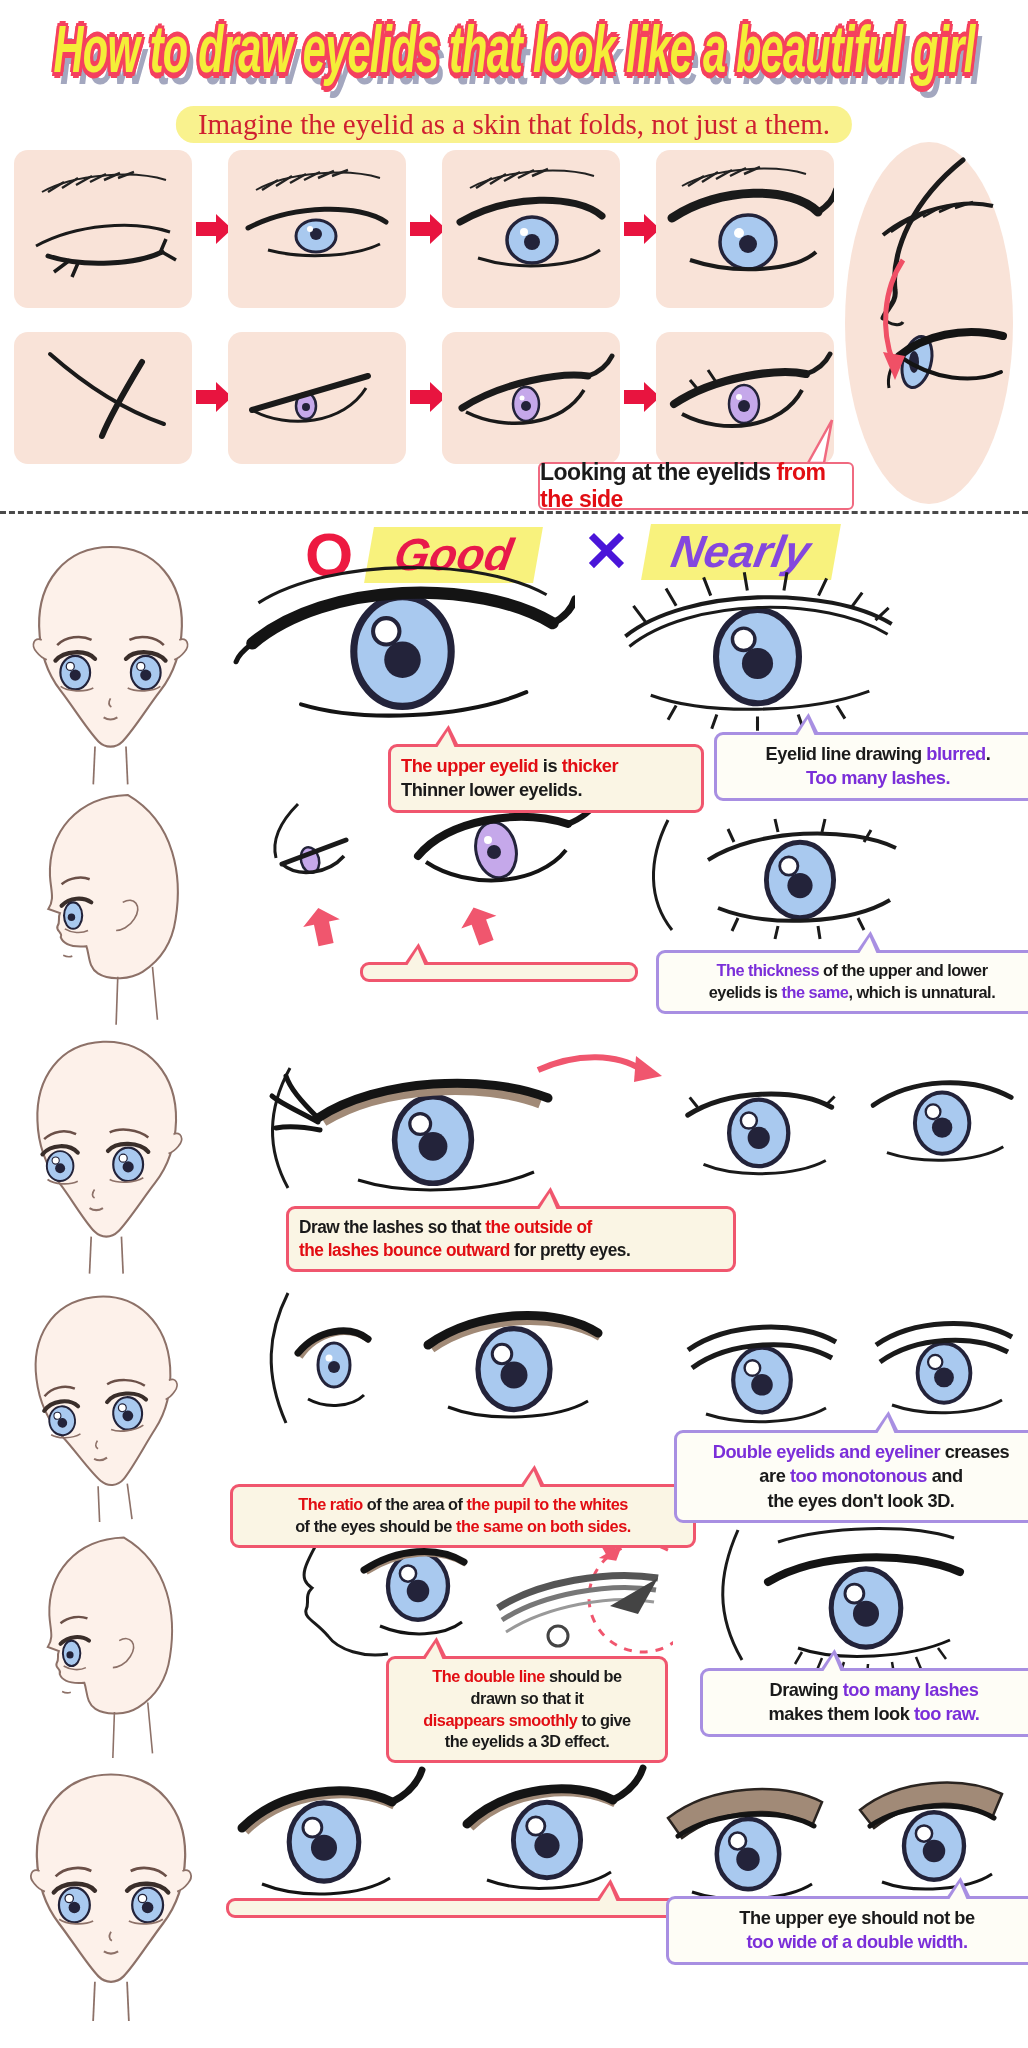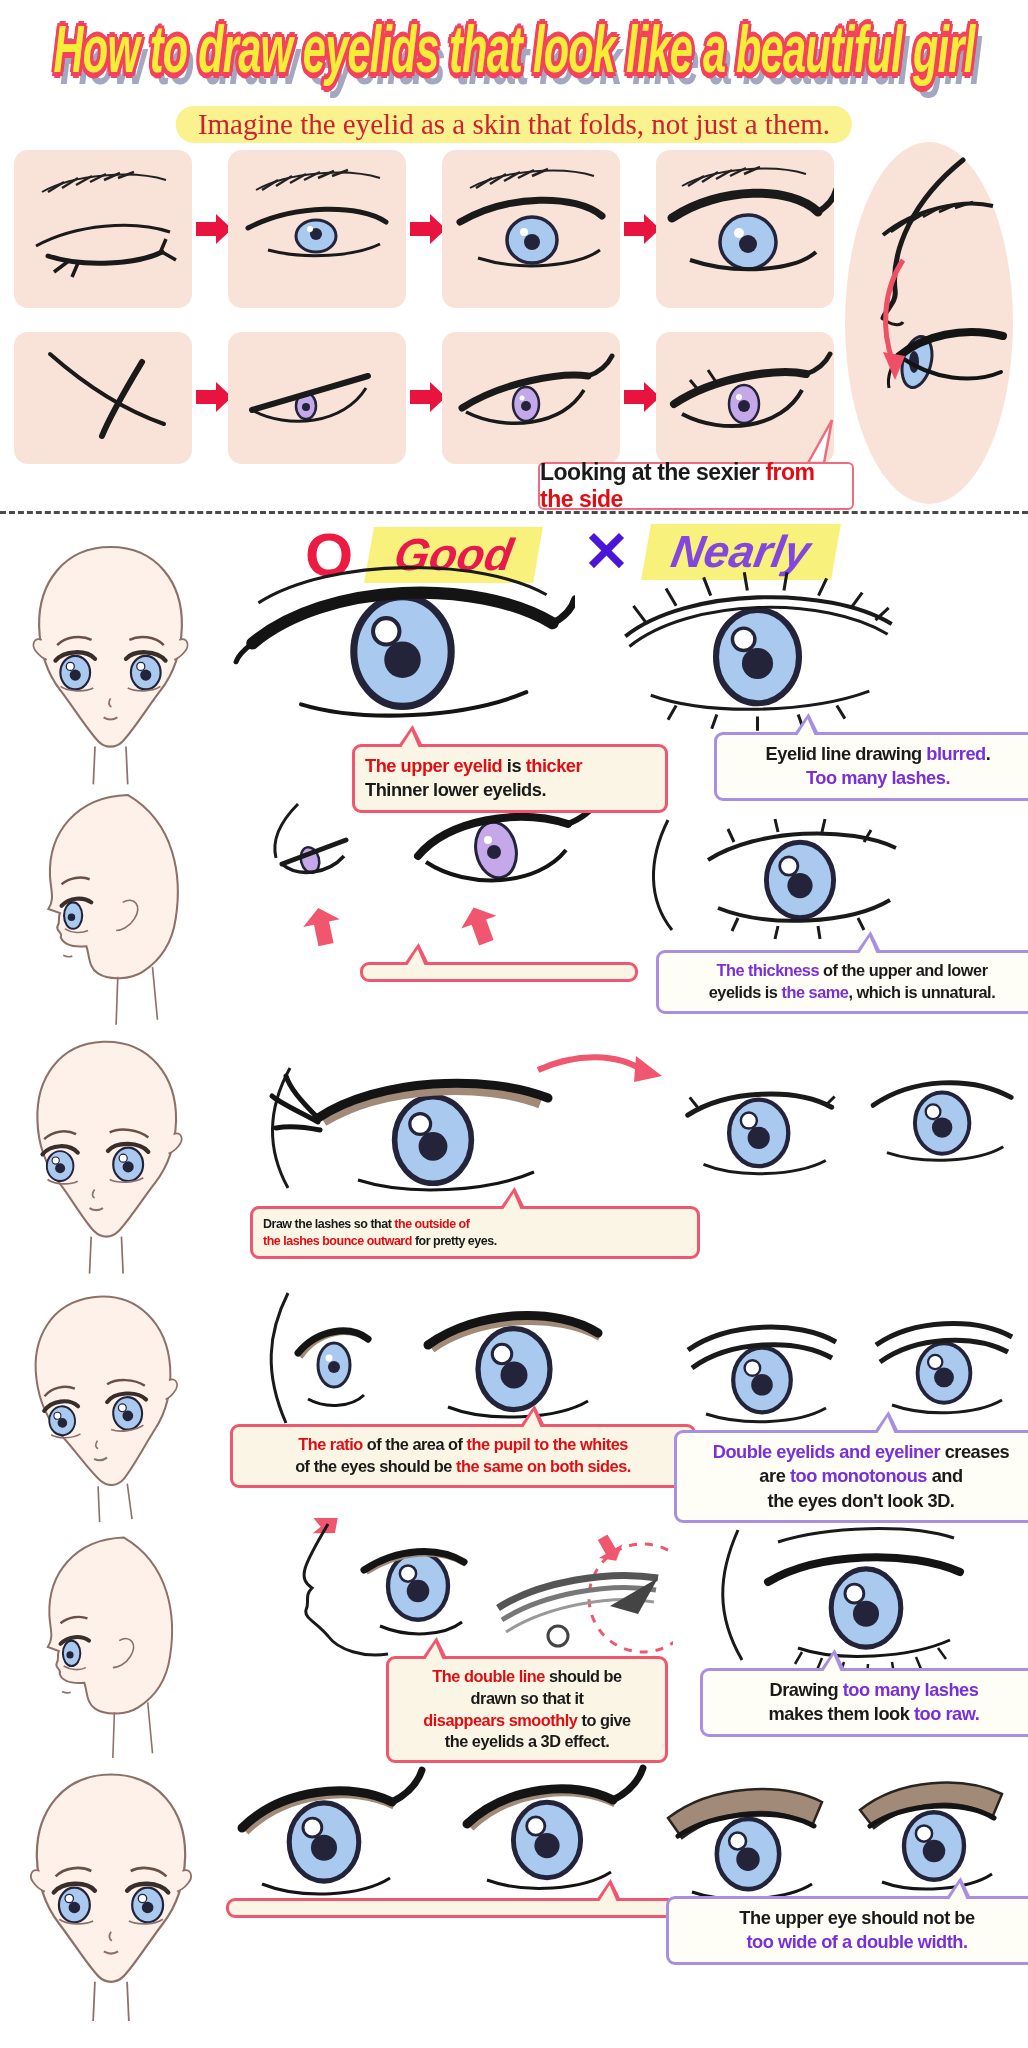--- a/index.html
+++ b/index.html
@@ -233,7 +233,7 @@
   </div>
 
   <div class="side-label">
-    <span><span class="rich-line"><span class="seg-black">Looking at the sexier </span><span class="seg-red">from the side</span></span></span>
+    <span><span class="rich-line"><span class="seg-black">Looking at the eyelids </span><span class="seg-red">from the side</span></span></span>
   </div>
   <svg class="label-tail" width="44" height="46">
     <polygon points="8,45 32,2 24,45" fill="#fff" stroke="#f06a80" stroke-width="2.5"></polygon>

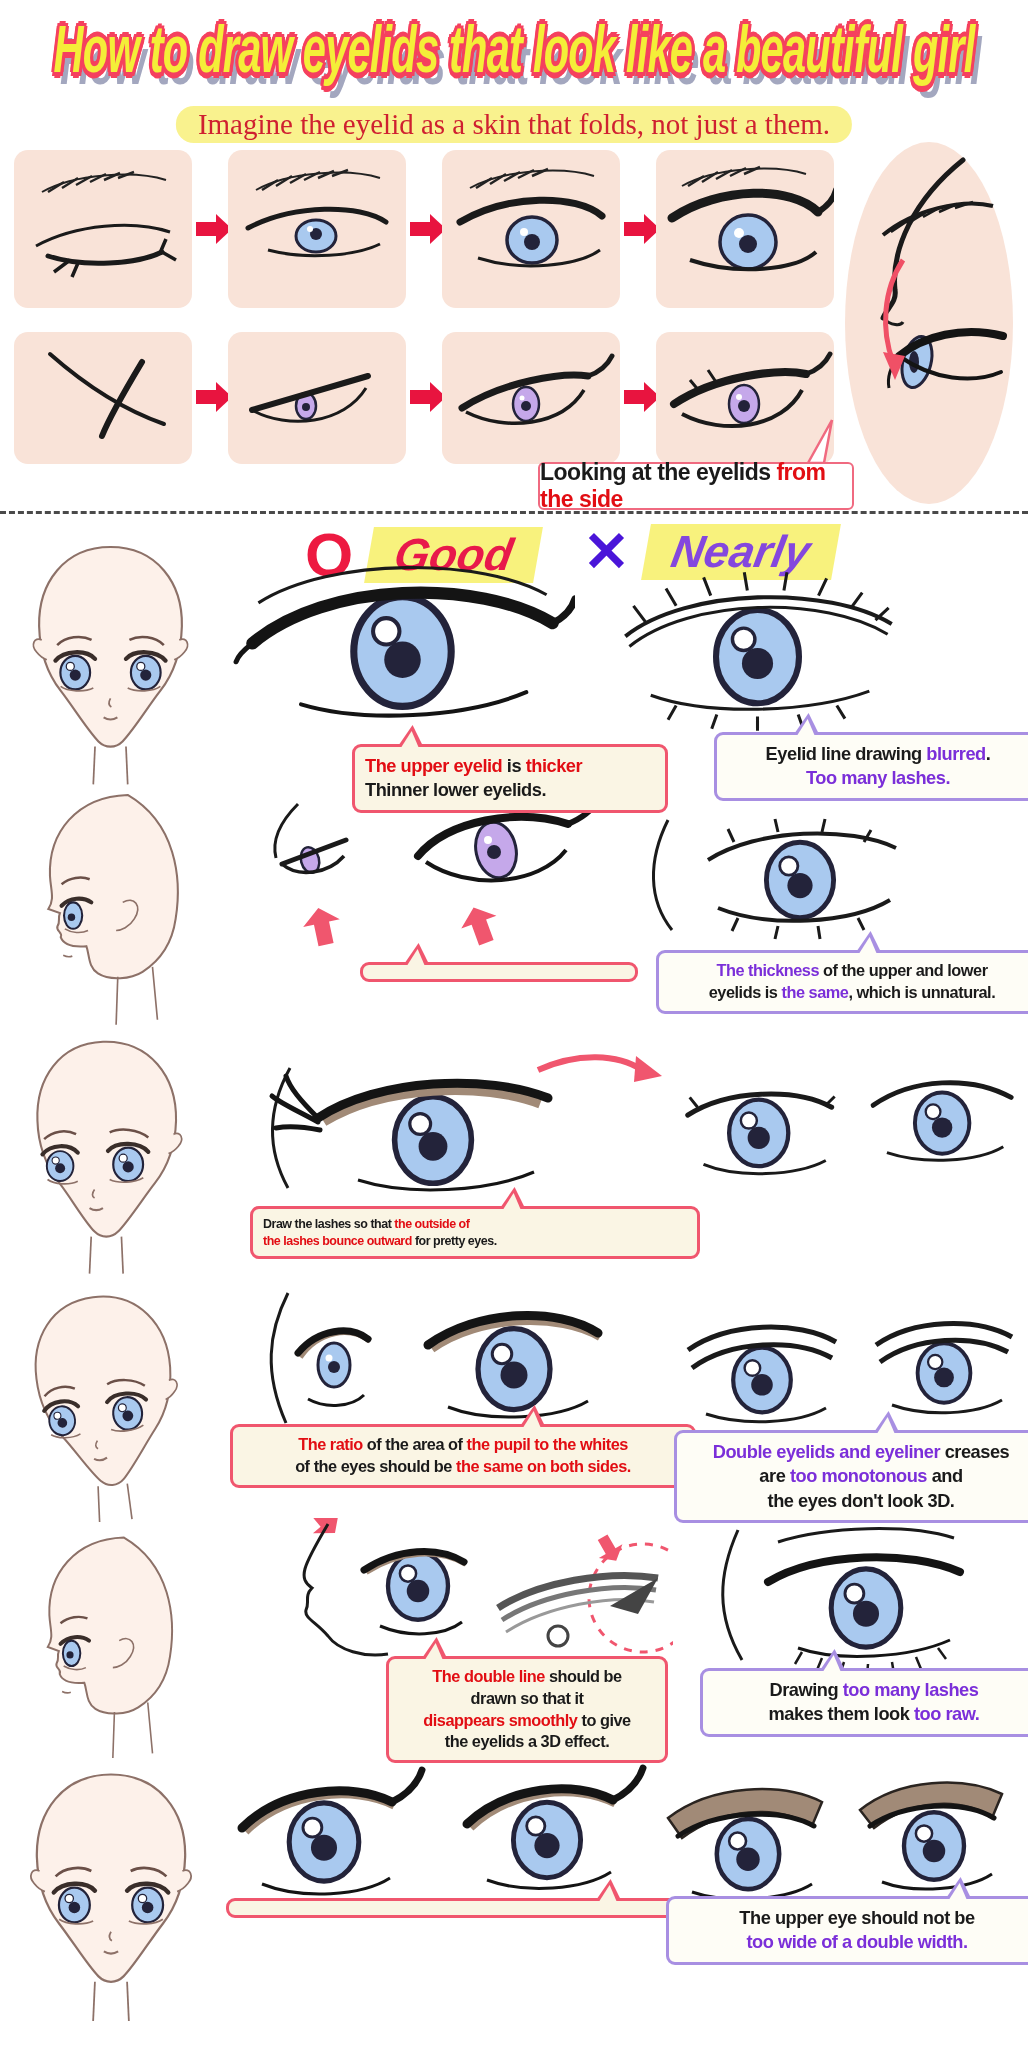--- a/index.html
+++ b/index.html
@@ -46,7 +46,7 @@
            font-size:19px;line-height:1.28;letter-spacing:-0.5px;}
   .callout.good{background:#faf5e4;border:3px solid #f0566e;}
   .callout.nearly{background:#fefdf6;border:3px solid #a88fe2;}
-  .callout.al-left{text-align:left;} .callout.al-center{text-align:center;}
+  .callout.al-left{text-align:left;margin-left:36px;} .callout.al-center{text-align:center;}
   .callout.fs17{font-size:17px;} .callout.fs18{font-size:13px;}
   .rich-line{transform:scaleX(0.96);transform-origin:center;}
   .al-left .rich-line{transform-origin:left center;}

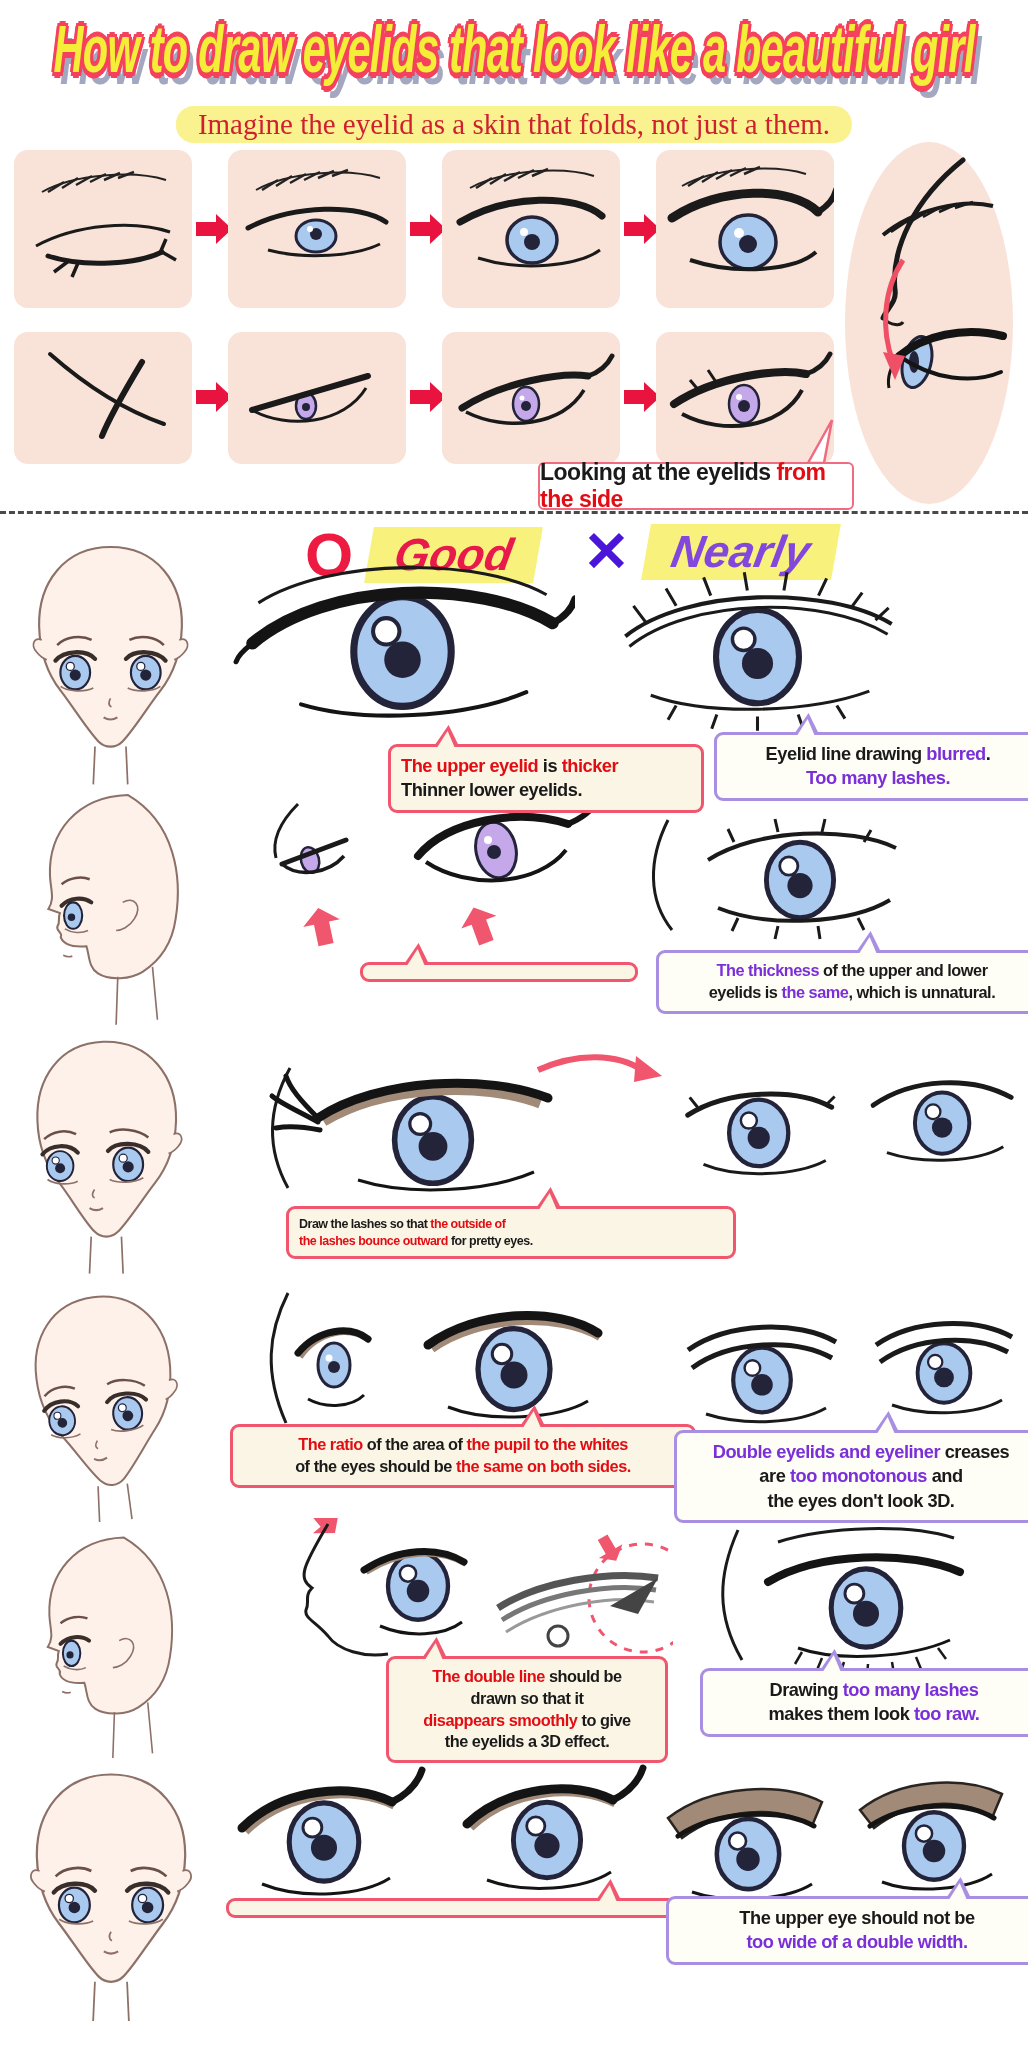--- a/index.html
+++ b/index.html
@@ -47,7 +47,7 @@
   .callout.good{background:#faf5e4;border:3px solid #f0566e;}
   .callout.nearly{background:#fefdf6;border:3px solid #a88fe2;}
   .callout.al-left{text-align:left;margin-left:36px;} .callout.al-center{text-align:center;}
-  .callout.fs17{font-size:17px;} .callout.fs18{font-size:13px;}
+  .callout.fs17{font-size:17px;} .callout.fs18{font-size:18px;}
   .rich-line{transform:scaleX(0.96);transform-origin:center;}
   .al-left .rich-line{transform-origin:left center;}
   .seg-red{color:#e20d13;} .seg-black{color:#1a1a1a;} .seg-purple{color:#7b2fd9;}

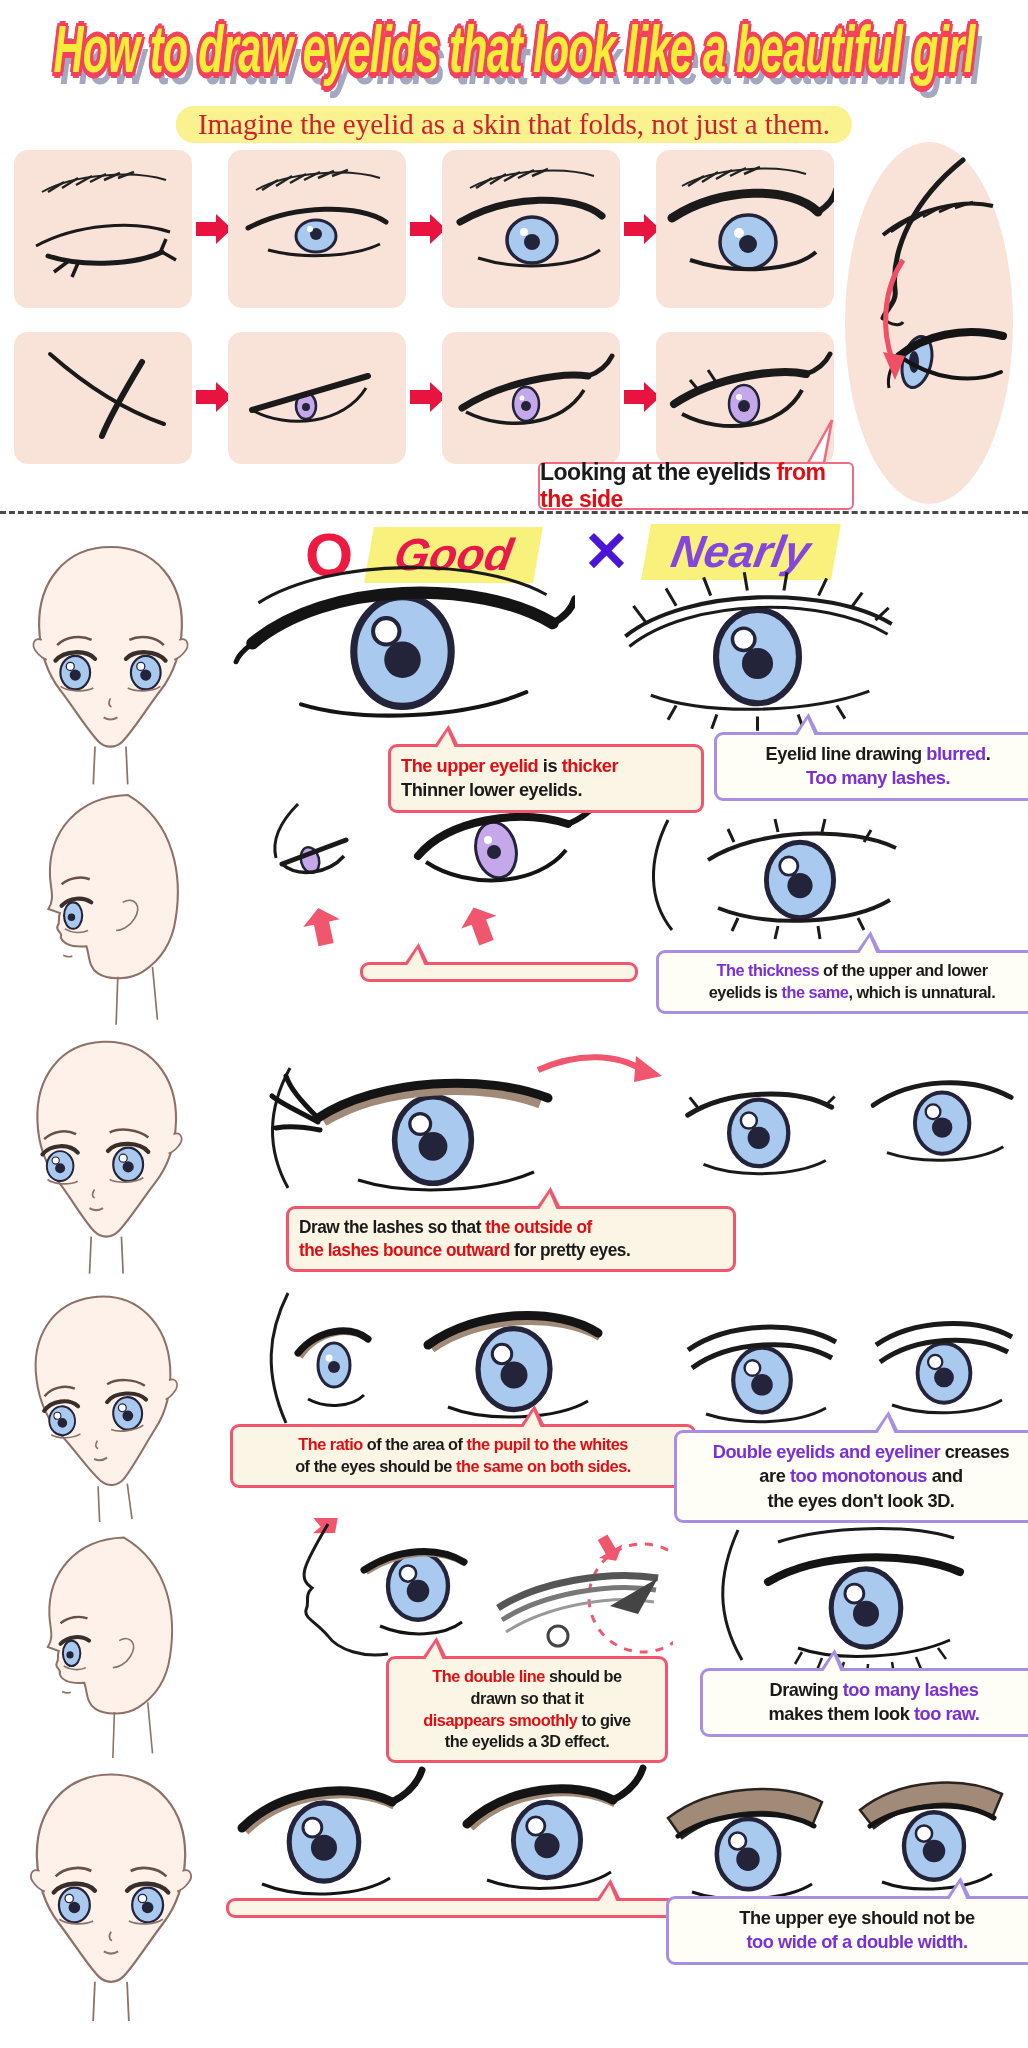--- a/index.html
+++ b/index.html
@@ -496,7 +496,7 @@
       </div>
   </div>
 
-  <div class="callout good al-center fs17" style="left:230px;top:1424px;width:440px">
+  <div class="callout good al-center fs17" style="left:230px;top:1484px;width:440px">
     <span class="tail tg" style="left:290px"></span>
     <div>
         <div class="rich-line"><span class="seg-red">The ratio </span><span class="seg-black">of the area of </span><span class="seg-red">the pupil to the whites</span></div>

